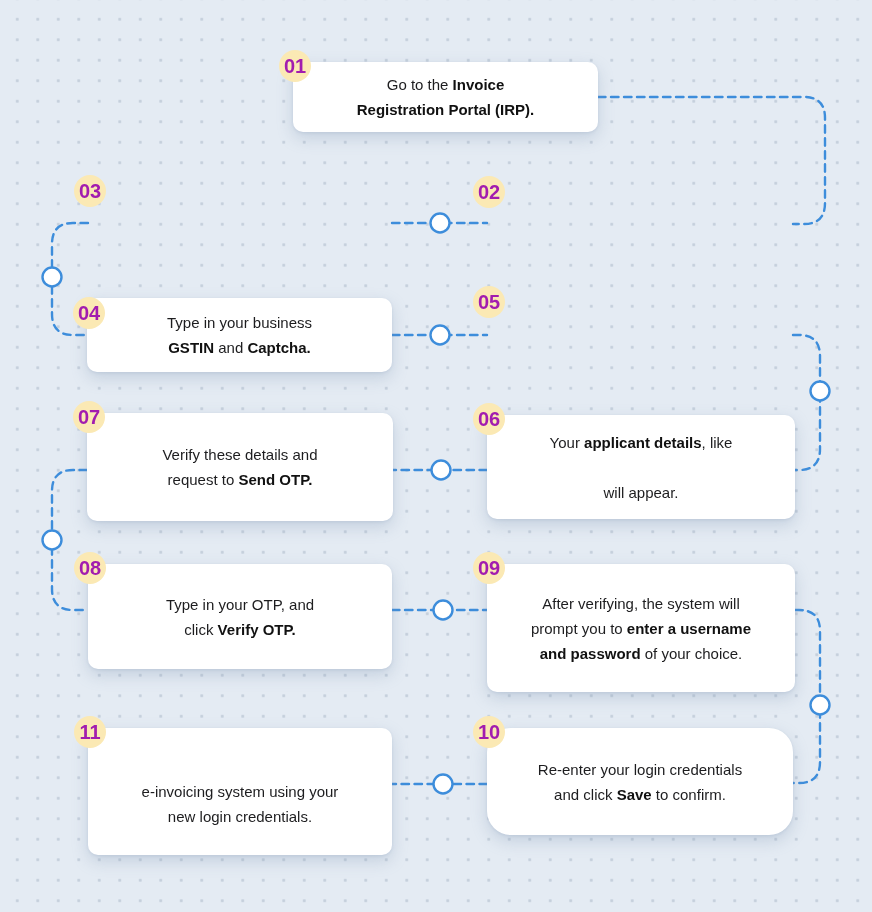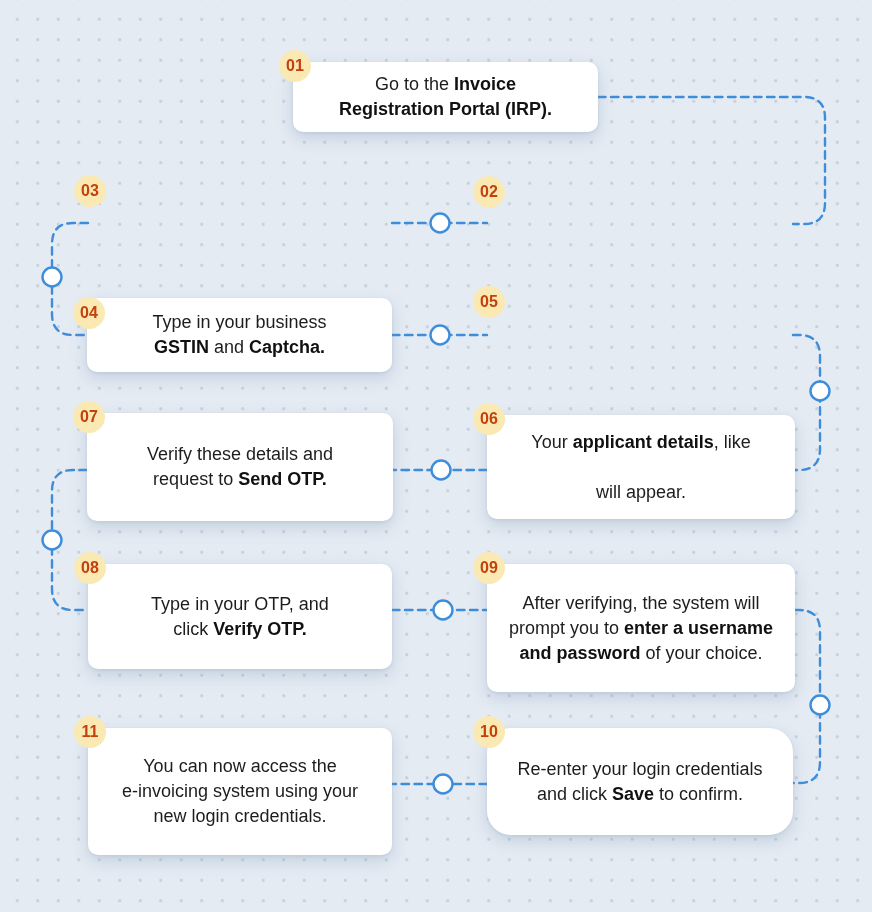--- a/index.html
+++ b/index.html
@@ -26,7 +26,7 @@
   .card b { font-weight:700; color:#111; }
   .badge {
     position:absolute; z-index:3; width:32px; height:32px; border-radius:50%;
-    background:#fbe9b4; color:#c2410c; font-weight:700; font-size:16px;
+    background:#fbe9b4; color:#a21caf; font-weight:700; font-size:20px;
     display:flex; align-items:center; justify-content:center;
   }
   

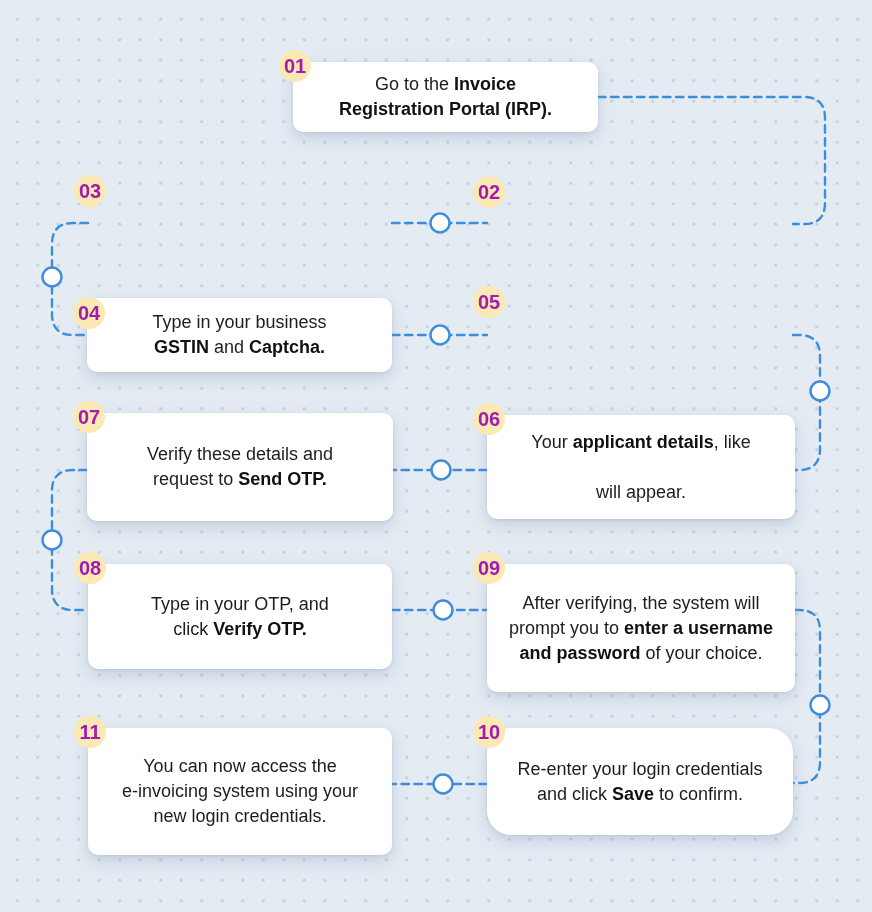--- a/index.html
+++ b/index.html
@@ -21,7 +21,7 @@
     position:absolute; z-index:2; background:#ffffff; border-radius:10px;
     box-shadow: 0 6px 16px rgba(124,146,175,0.30), 0 1px 3px rgba(124,146,175,0.18);
     display:flex; align-items:center; justify-content:center;
-    text-align:center; color:#1d1d1f; font-size:18px; line-height:25px;
+    text-align:center; color:#1d1d1f; font-size:15px; line-height:25px;
   }
   .card b { font-weight:700; color:#111; }
   .badge {

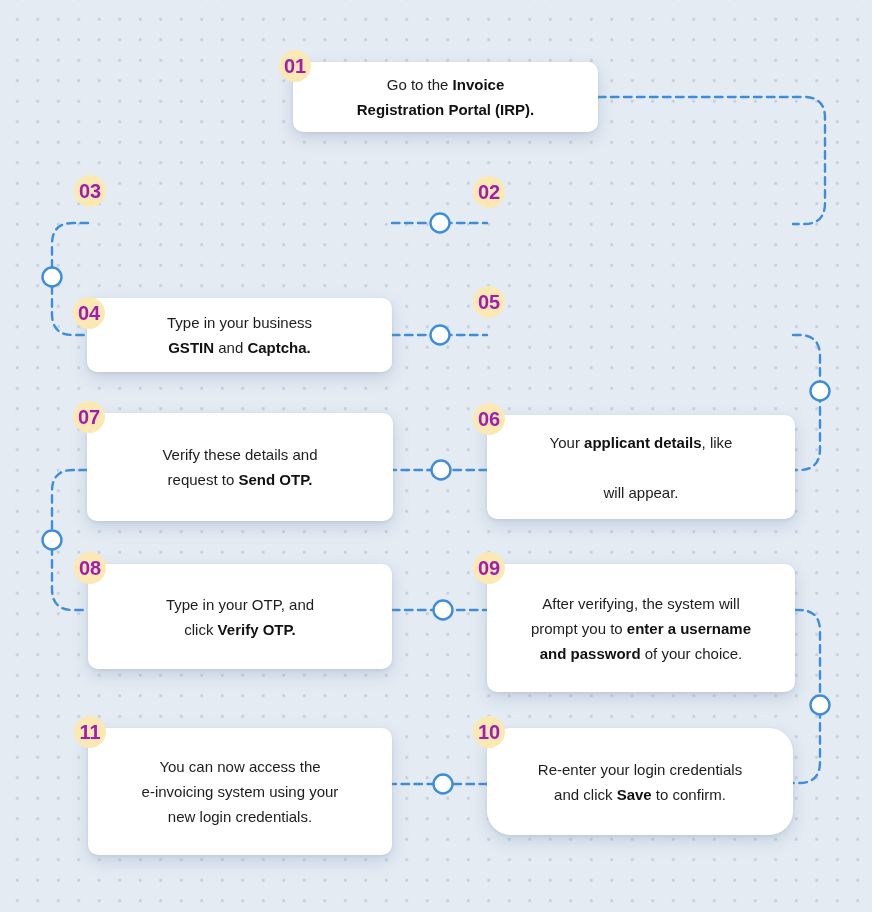--- a/index.html
+++ b/index.html
@@ -142,7 +142,7 @@
     </div>
 
   <div class="card" id="c11">
-    <div><span>You can now access the</span><br><span>e-invoicing system using your</span><br><span>new login credentials.</span></div>
+    <div><br><span>e-invoicing system using your</span><br><span>new login credentials.</span></div>
   </div>
   <div class="badge" id="b11">
       <span>11</span>

